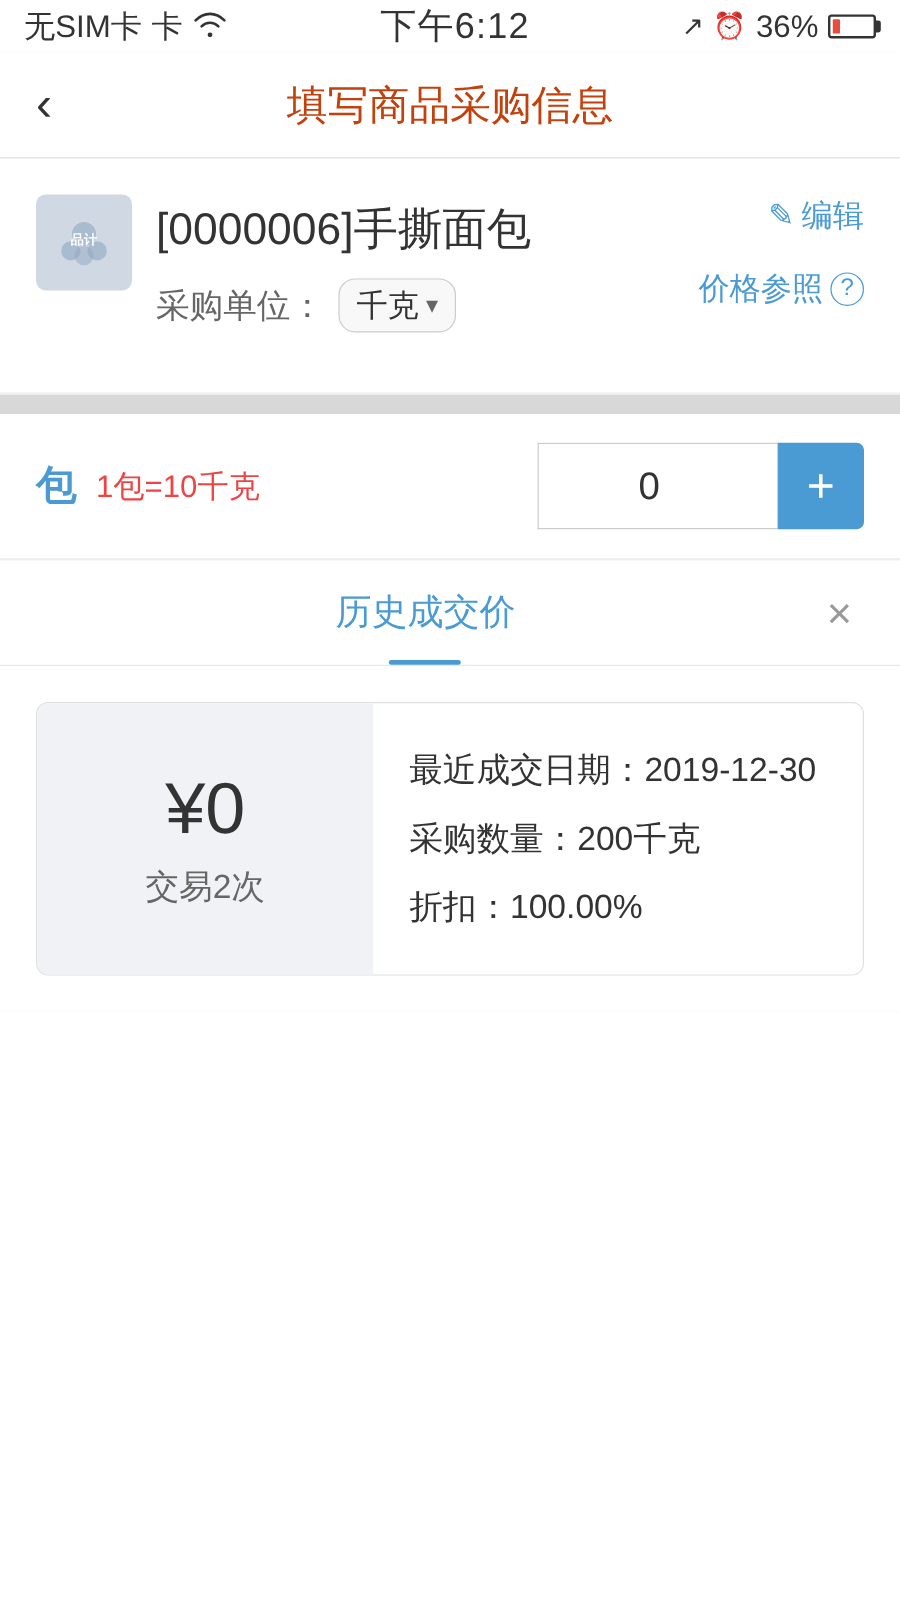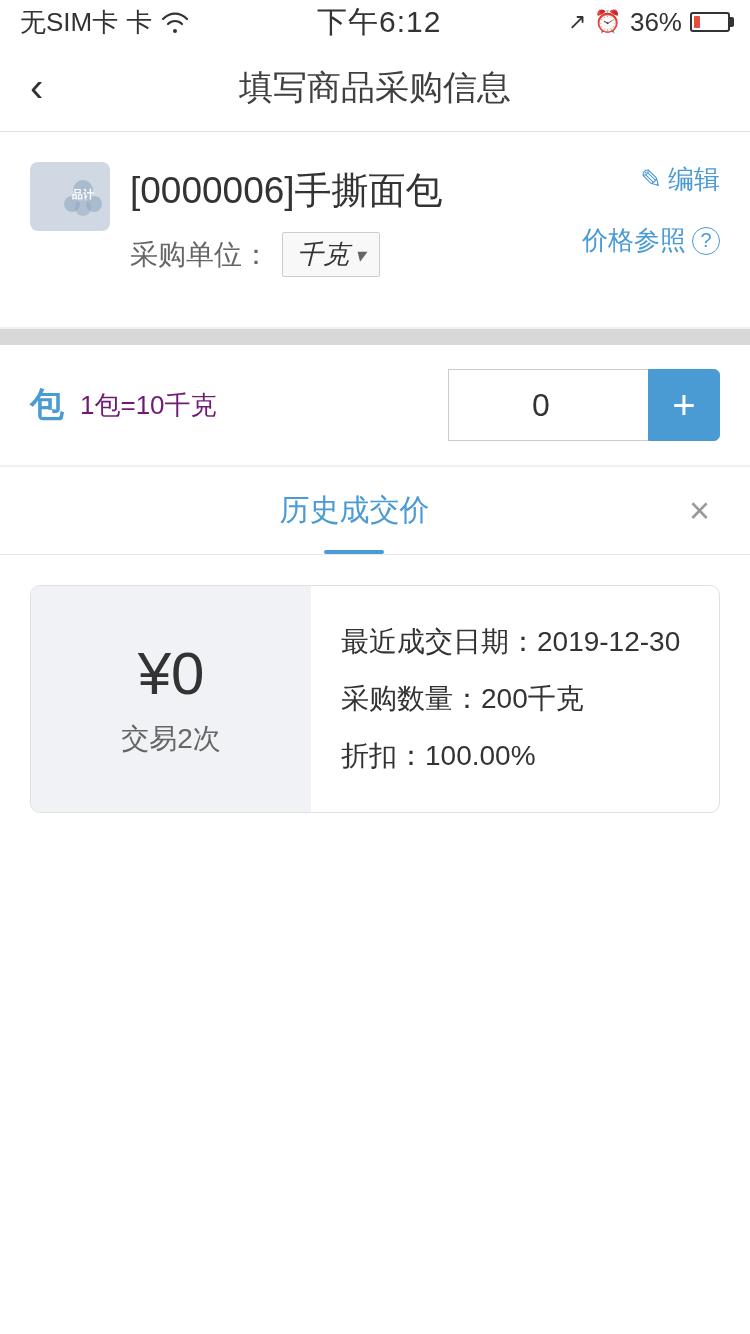--- a/index.html
+++ b/index.html
@@ -24,7 +24,7 @@
     }
     .status-left {
       display: flex;
-      align-items: flex-end;
+      align-items: center;
       gap: 8px;
       font-size: 26px;
     }

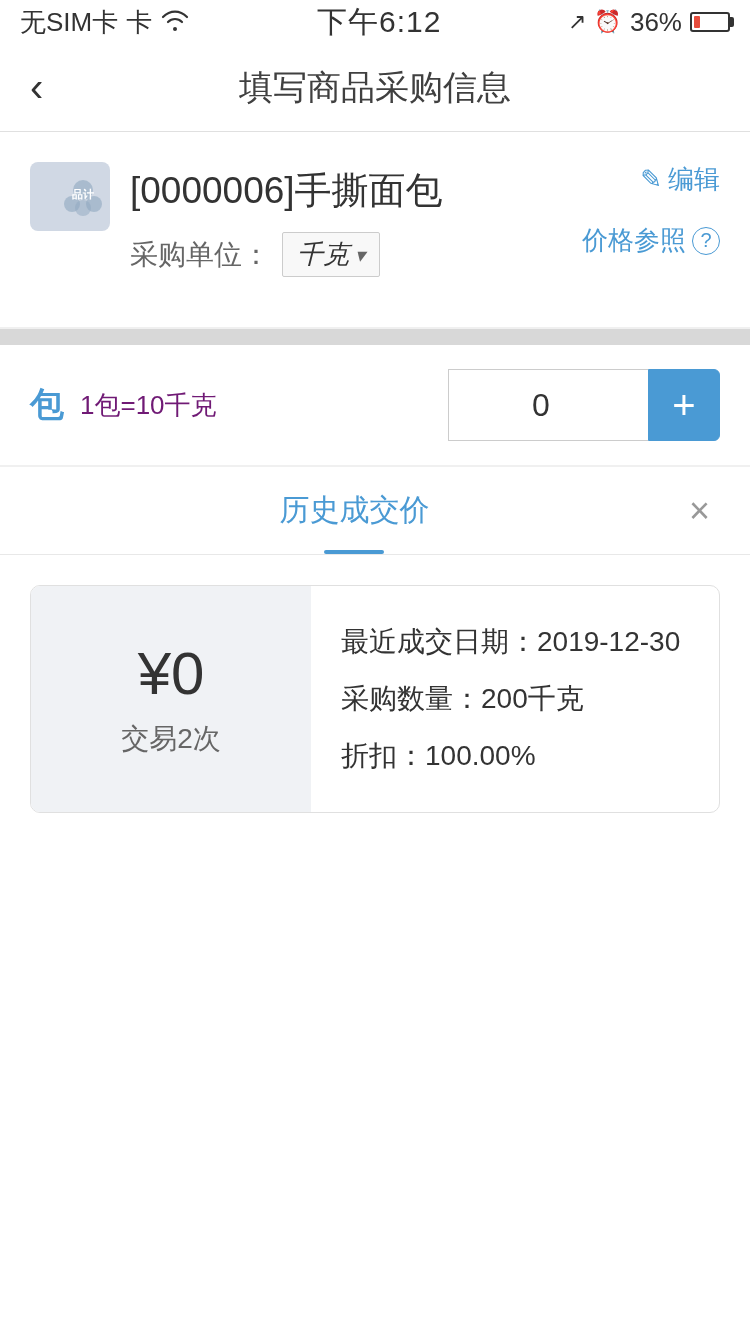--- a/index.html
+++ b/index.html
@@ -95,7 +95,7 @@
       transform: translateX(-50%);
       font-size: 34px;
       font-weight: 500;
-      color: #404040;
+      color: #c2410c;
     }
 
     

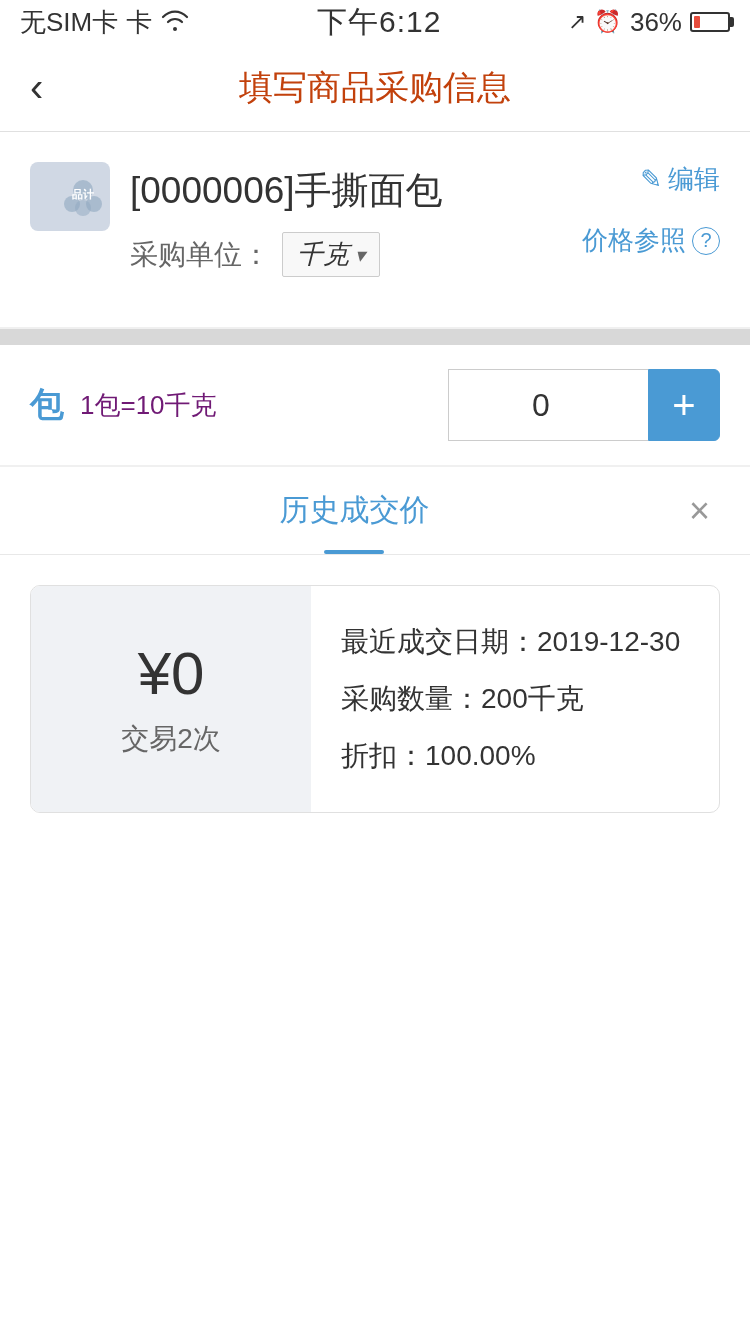--- a/index.html
+++ b/index.html
@@ -117,12 +117,12 @@
     }
     .product-thumbnail {
       width: 80px;
-      height: 69px;
+      height: 80px;
       background: #d0d8e4;
       border-radius: 8px;
       display: flex;
       align-items: center;
-      justify-content: flex-end;
+      justify-content: center;
       flex-shrink: 0;
     }
     .product-info {

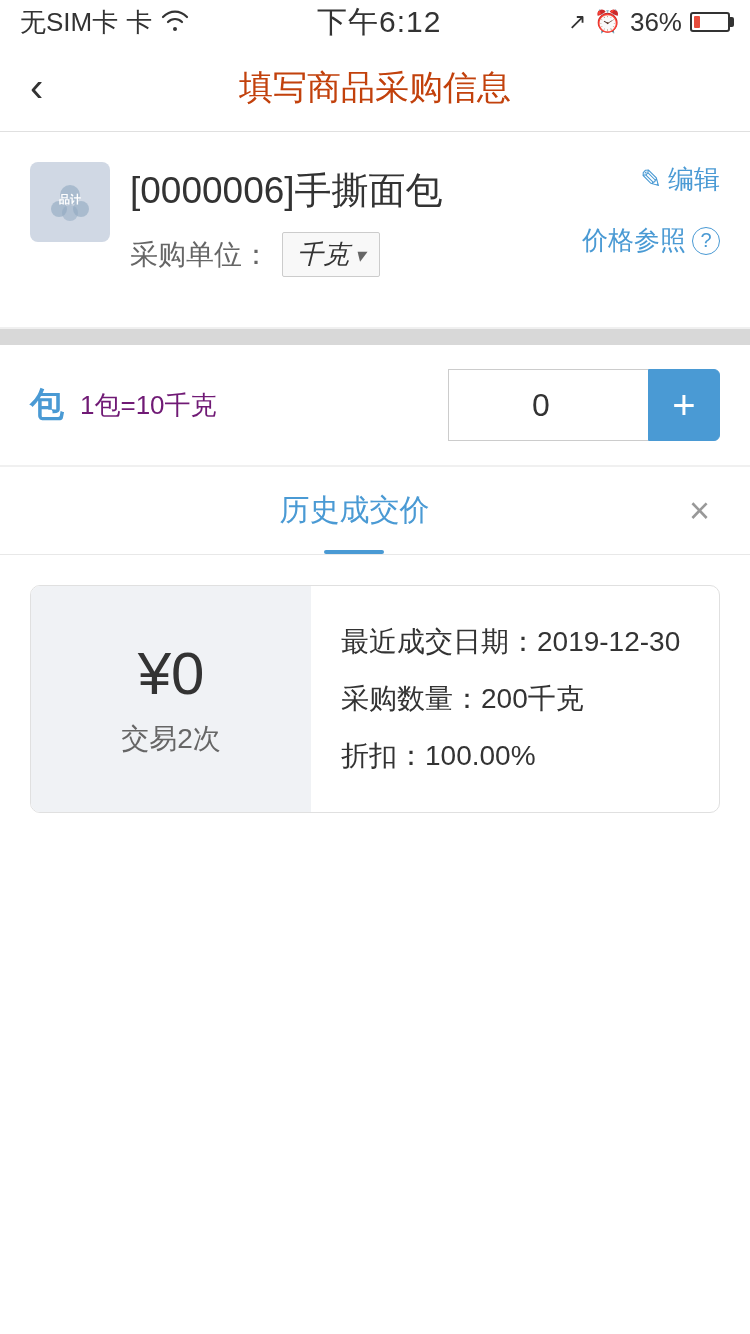--- a/index.html
+++ b/index.html
@@ -147,7 +147,7 @@
     }
     .unit-dropdown {
       border: 1px solid #ccc;
-      border-radius: 2px;
+      border-radius: 14px;
       padding: 4px 14px;
       font-size: 26px;
       color: #333;
@@ -156,7 +156,6 @@
       align-items: center;
       gap: 6px;
       cursor: pointer;
-      font-style: italic;
     }
     .unit-dropdown-arrow {
       font-size: 20px;

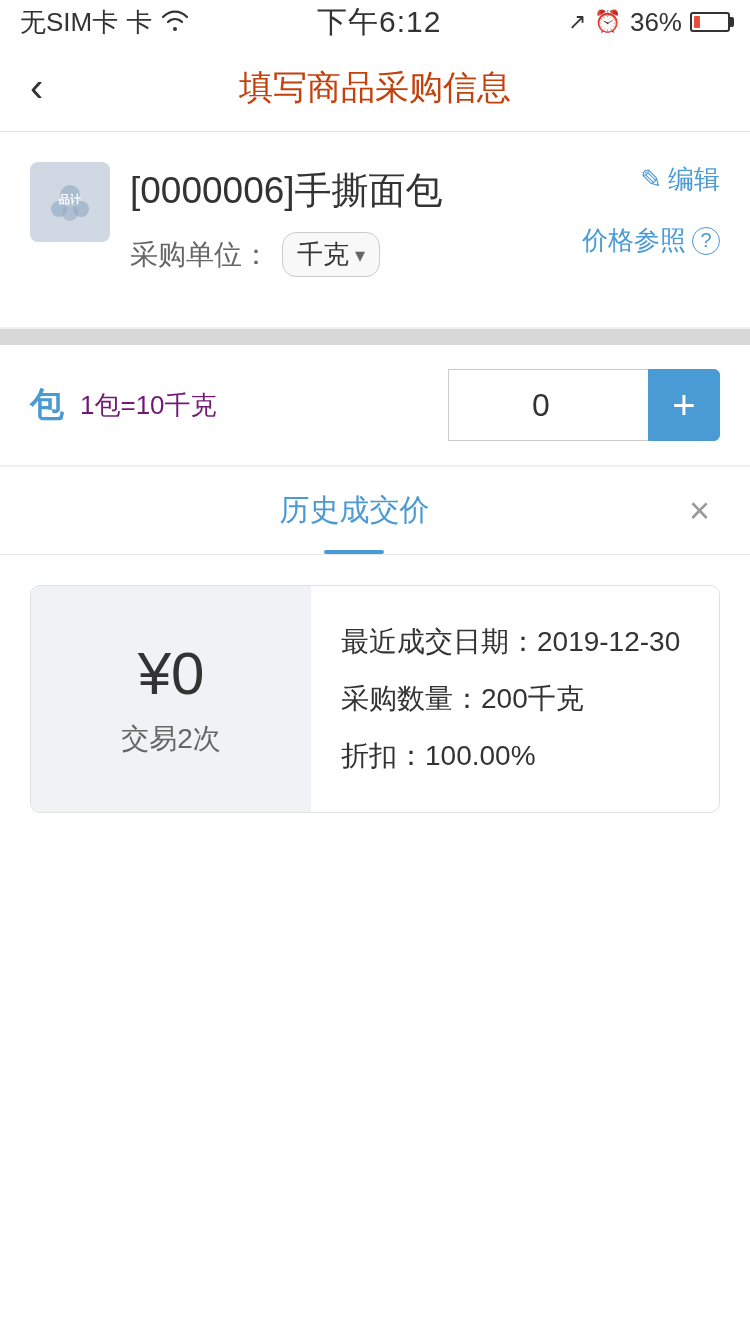--- a/index.html
+++ b/index.html
@@ -212,7 +212,7 @@
     }
     .quantity-conversion {
       font-size: 26px;
-      color: #701a75;
+      color: #ef4444;
     }
     .quantity-control {
       display: flex;

